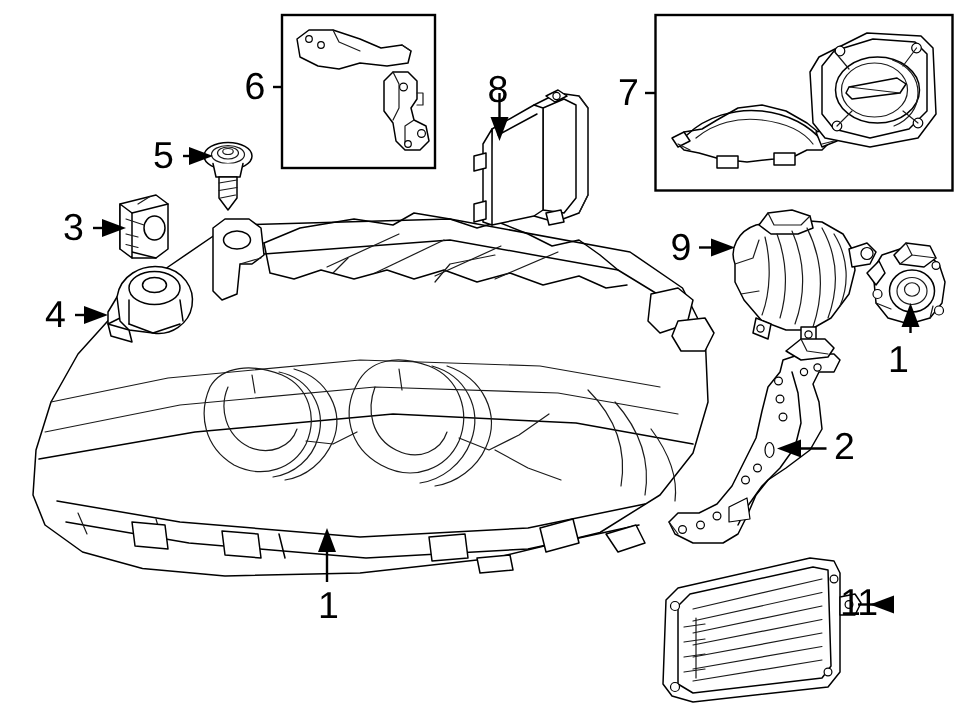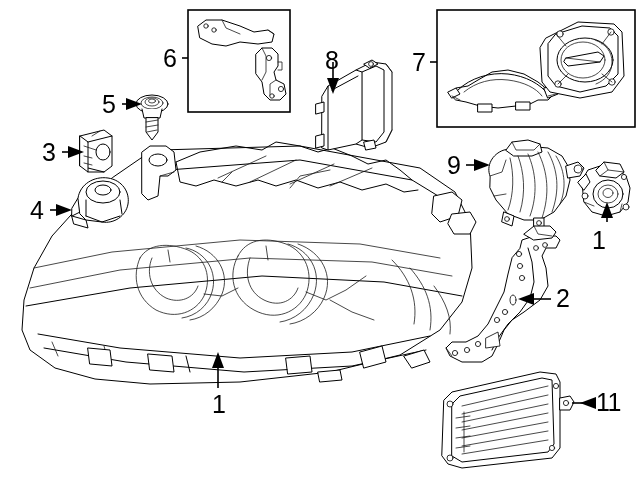--- a/index.html
+++ b/index.html
@@ -460,7 +460,7 @@
   <div class="callout-num" style="left:325px; top:48px;">8</div>
   <div class="callout-num" style="left:447px; top:153px;">9</div>
   <div class="callout-num" style="left:592px; top:228px;">1</div>
-  <div class="callout-num" style="left:596px; top:390px;">11</div>
+  <div class="callout-num" style="left:560px; top:390px;">11</div>
 
 </div>
 

